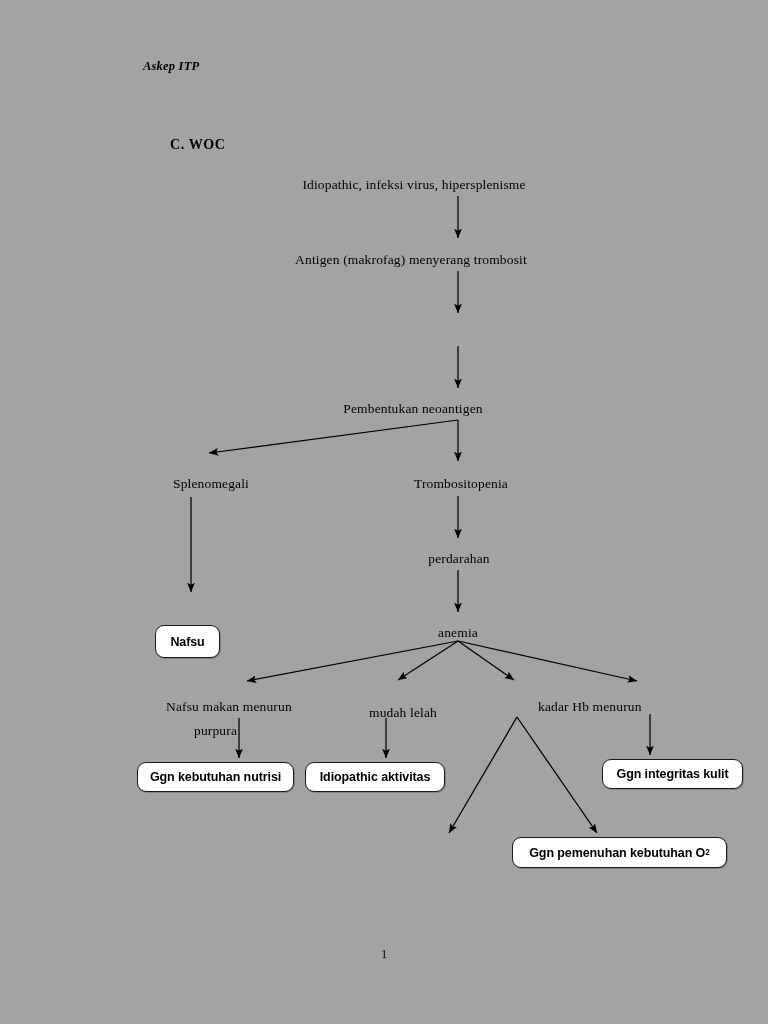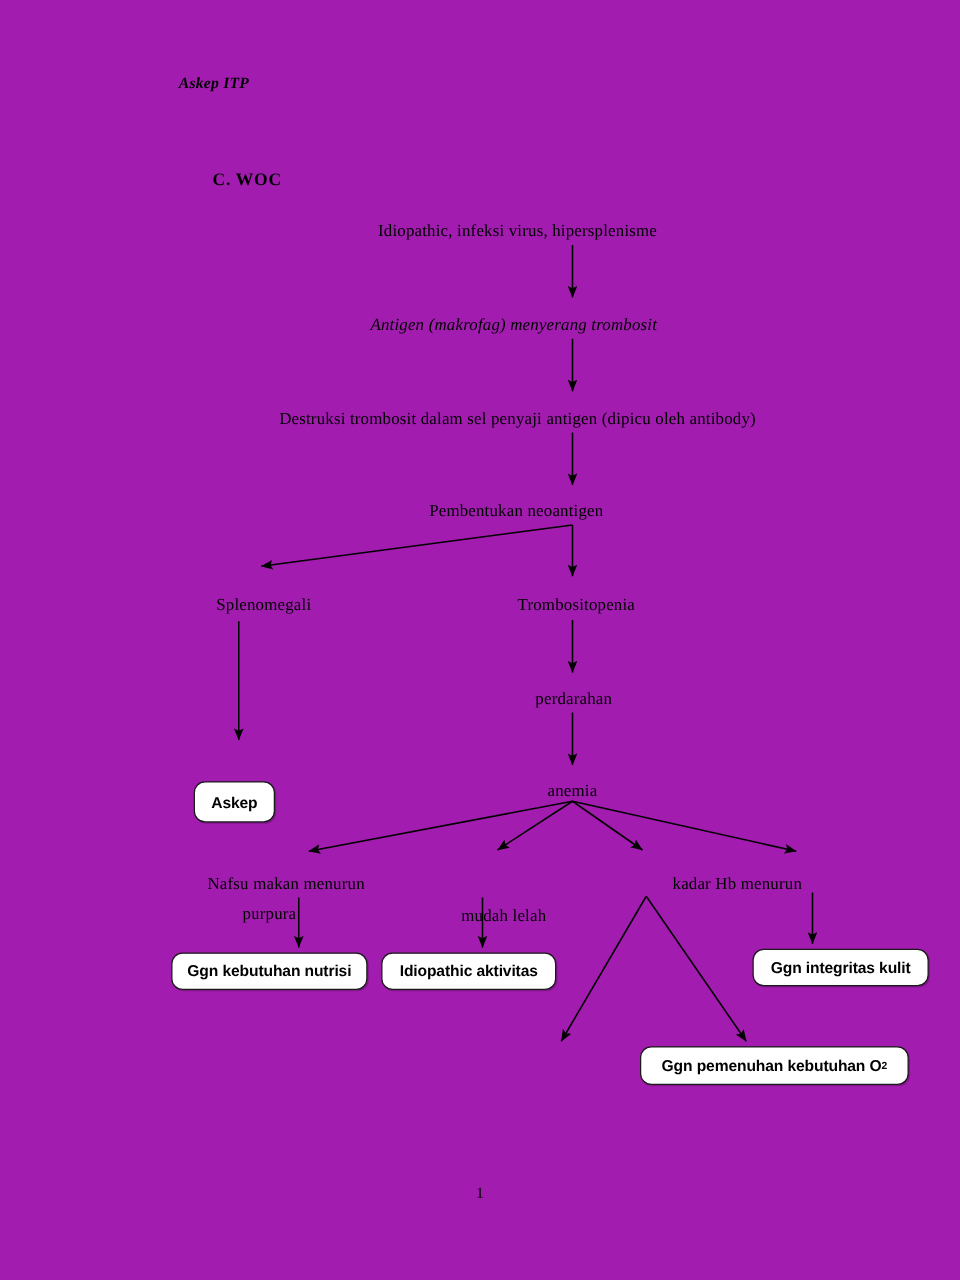--- a/index.html
+++ b/index.html
@@ -11,7 +11,7 @@
     position: relative;
     width: 768px;
     height: 1024px;
-    background: #a21caf;
+    background: #a3a3a3;
     overflow: hidden;
     font-family: "Liberation Serif", serif;
     color: #000000;

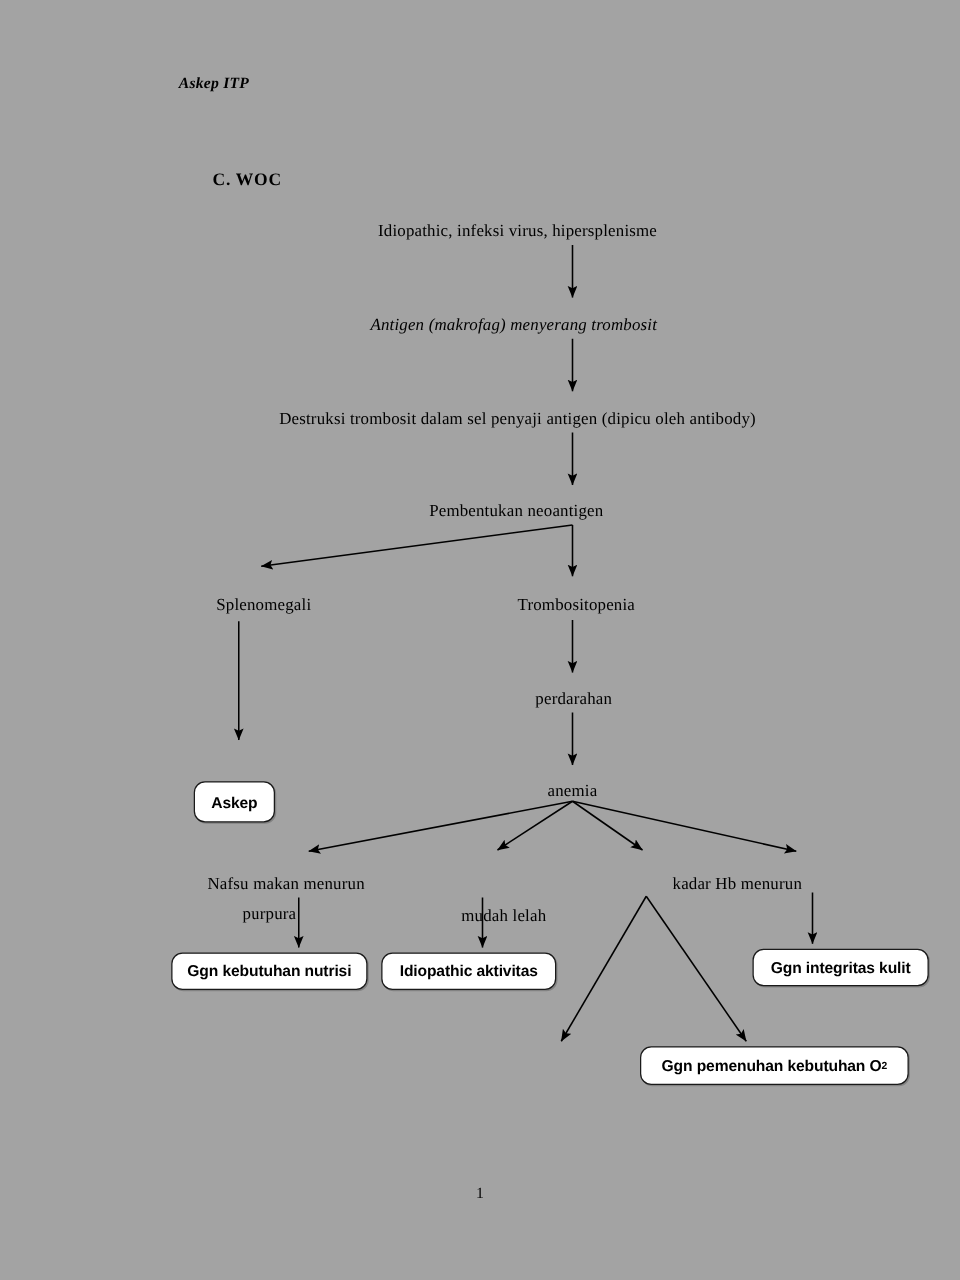--- a/index.html
+++ b/index.html
@@ -145,7 +145,7 @@
 
   <div class="abs node-text centered" style="left:414px; top:175px;">Idiopathic, infeksi virus, hipersplenisme</div>
 
-  <div class="abs node-text centered" style="left:411px; top:250px;font-style:italic;">Antigen (makrofag) menyerang trombosit</div>
+  <div class="abs node-text centered" style="left:411px; top:250px;">Antigen (makrofag) menyerang trombosit</div>
 
   <div class="abs node-text centered" style="left:414px; top:325px;">Destruksi trombosit dalam sel penyaji antigen (dipicu oleh antibody)</div>
 

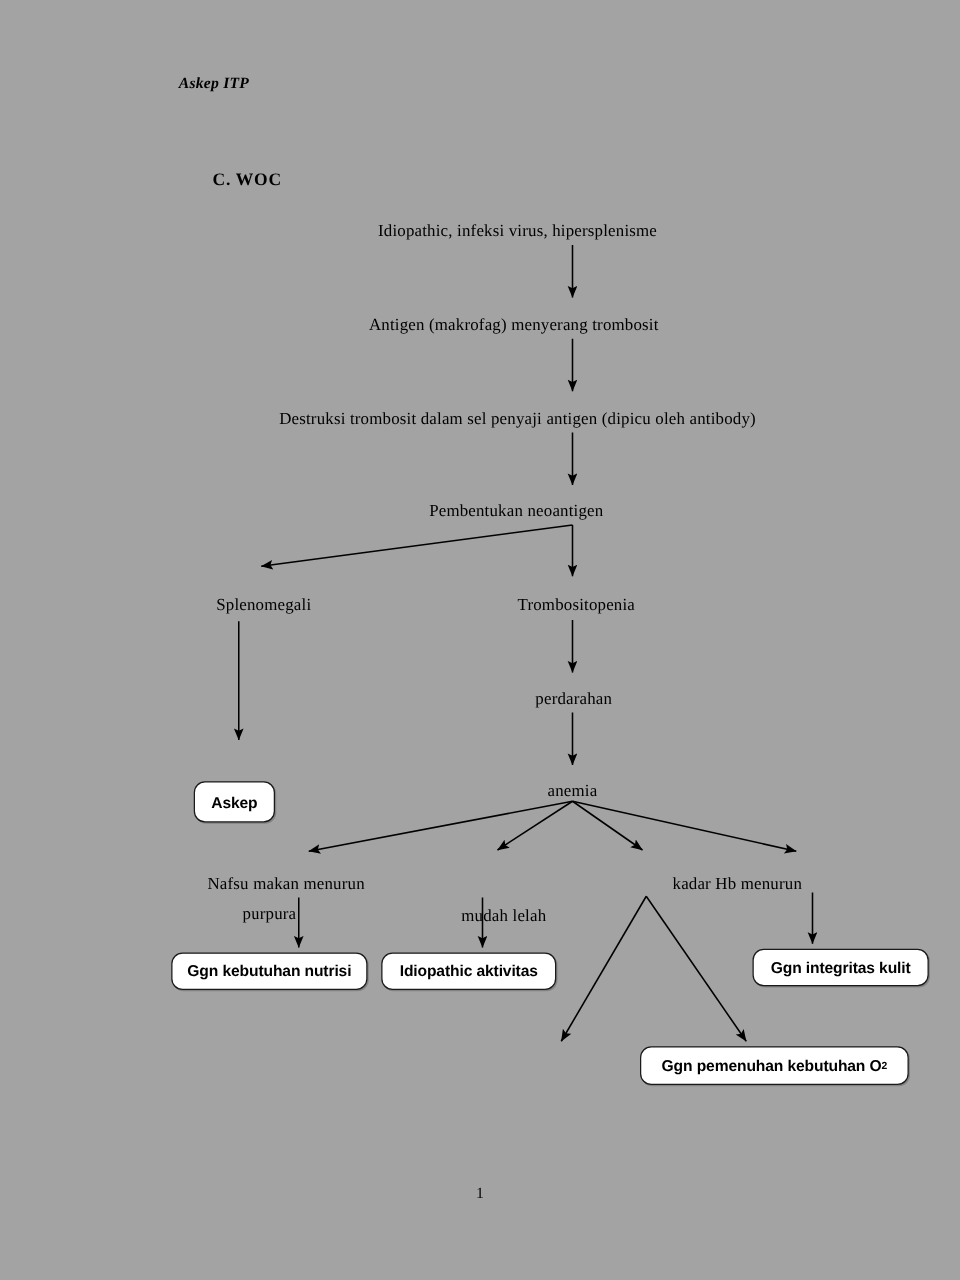--- a/index.html
+++ b/index.html
@@ -147,7 +147,6 @@
 
   <div class="abs node-text centered" style="left:411px; top:250px;">Antigen (makrofag) menyerang trombosit</div>
 
-  <div class="abs node-text centered" style="left:414px; top:325px;">Destruksi trombosit dalam sel penyaji antigen (dipicu oleh antibody)</div>
 
   <div class="abs node-text centered" style="left:413px; top:399px;">Pembentukan neoantigen</div>
 

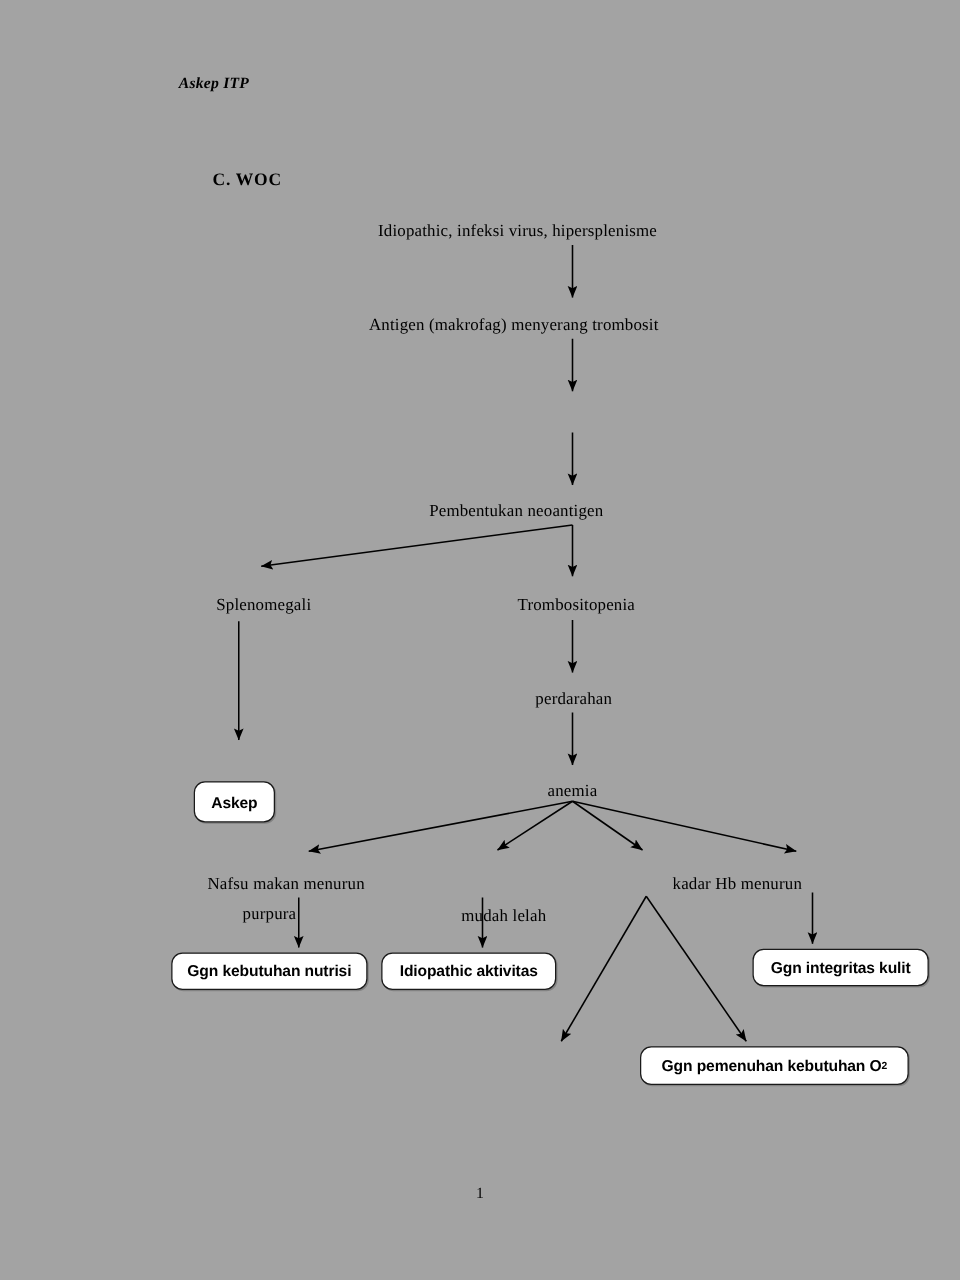--- a/index.html
+++ b/index.html
@@ -166,7 +166,7 @@
 
   <div class="abs node-text" style="left:538px; top:697px;">kadar Hb menurun</div>
 
-  <div class="abs dx-box" style="left:155px; top:625px; width:65px; height:33px;">Askep</div>
+  <div class="abs dx-box" style="left:155px; top:625px; width:65px; height:33px;">Nafsu</div>
 
   <div class="abs dx-box" style="left:137px; top:762px; width:157px; height:30px;">Ggn kebutuhan nutrisi</div>
 

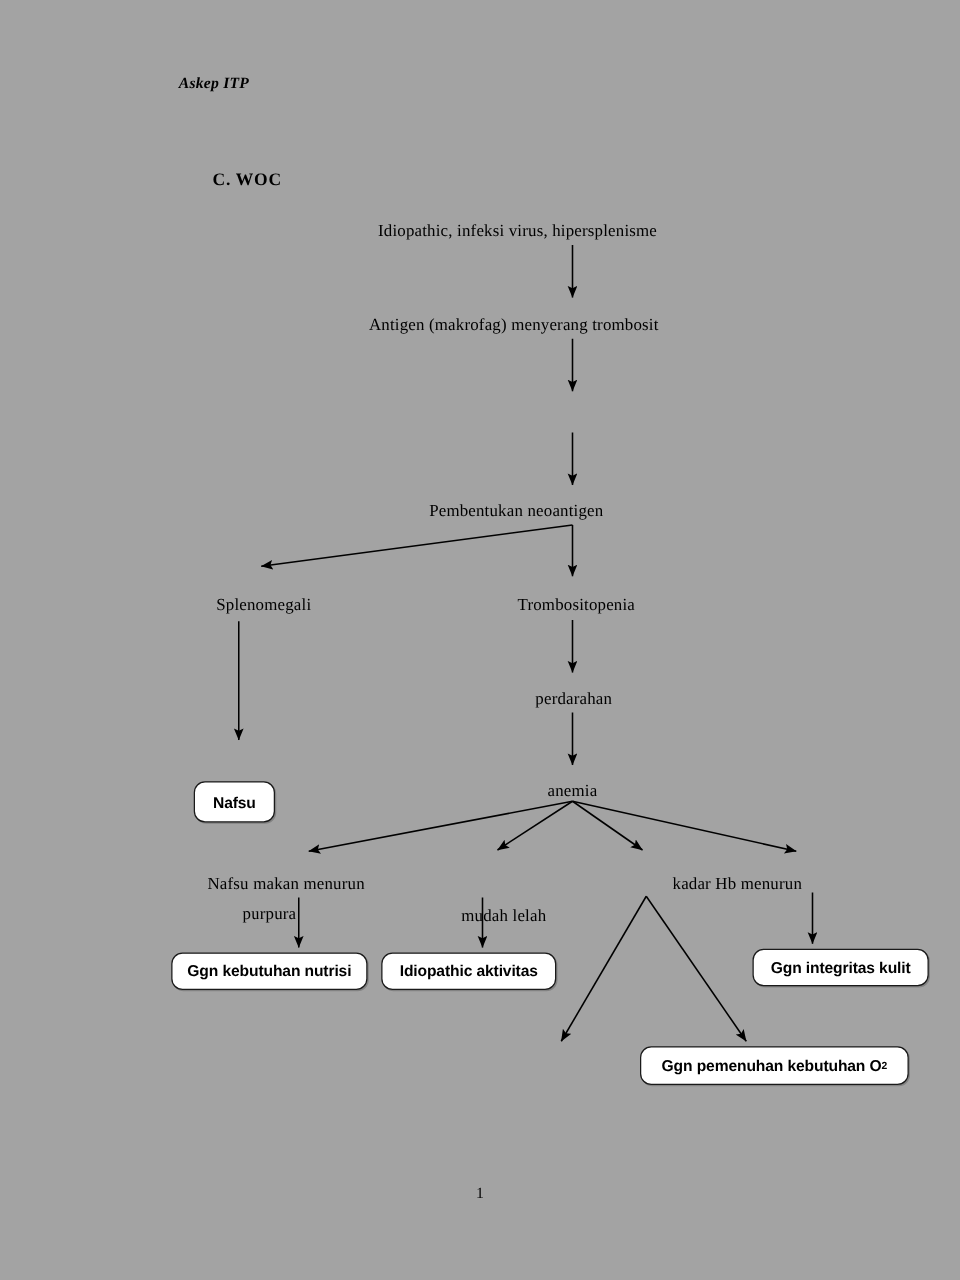--- a/index.html
+++ b/index.html
@@ -162,7 +162,7 @@
 
   <div class="abs node-text" style="left:166px; top:721px;margin-left:28px;">purpura</div>
 
-  <div class="abs node-text" style="left:369px; top:723px;">mudah lelah</div>
+  <div class="abs node-text" style="left:369px; top:703px;">mudah lelah</div>
 
   <div class="abs node-text" style="left:538px; top:697px;">kadar Hb menurun</div>
 

